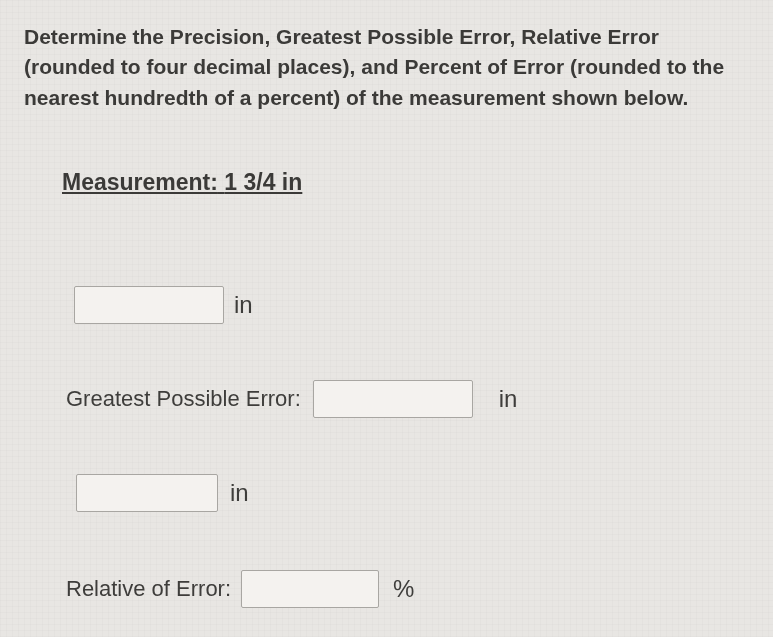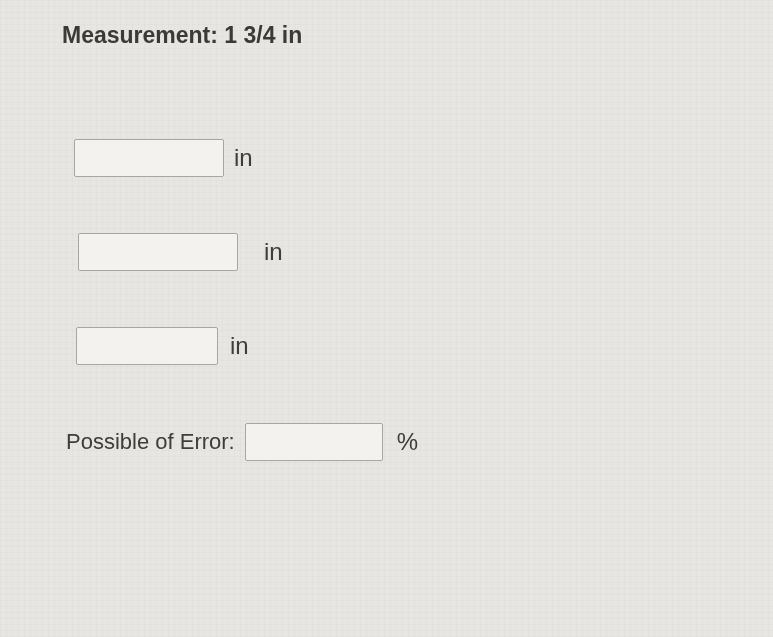--- a/index.html
+++ b/index.html
@@ -68,6 +68,7 @@
 
 <div class="page">
 
+  <p class="instructions">Determine the Precision, Greatest Possible Error, Relative Error (rounded to four decimal places), and Percent of Error (rounded to the nearest hundredth of a percent) of the measurement shown below.</p>
 
   <p class="measurement">
     <span>Measurement:</span>

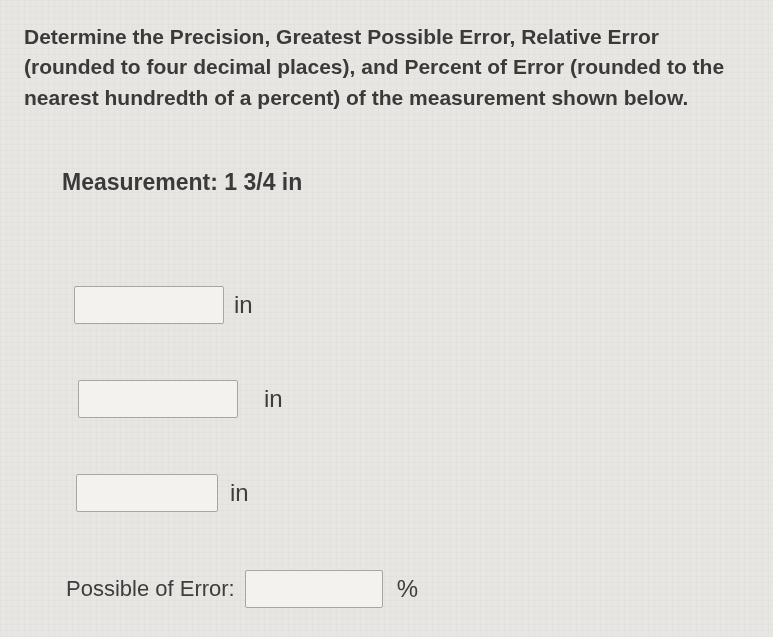--- a/index.html
+++ b/index.html
@@ -30,6 +30,7 @@
     color: #3b3a38;
     margin-left: 38px;
     margin-bottom: 90px;
+    text-decoration: underline;
   }
   .rows {
     margin-left: 42px;

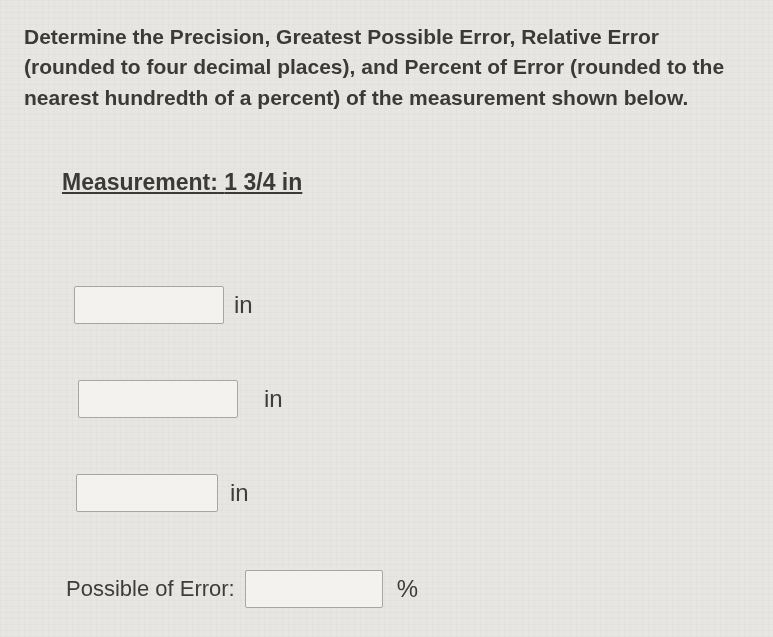--- a/index.html
+++ b/index.html
@@ -84,6 +84,7 @@
     </div>
 
     <div class="row row-gpe">
+      <span class="label">Greatest Possible Error:</span>
       <span class="input-box w-160"></span>
       <span class="unit">in</span>
     </div>

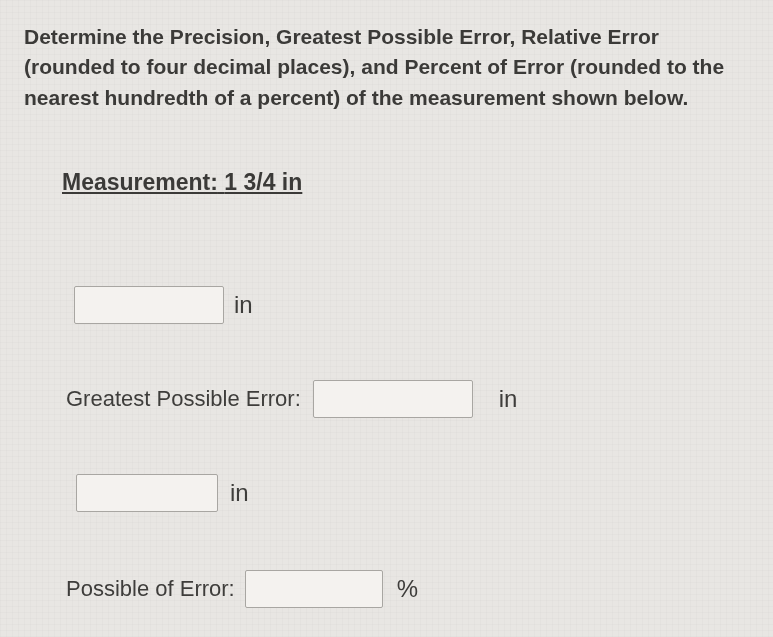--- a/index.html
+++ b/index.html
@@ -95,7 +95,7 @@
     </div>
 
     <div class="row row-pct">
-      <span class="label">Possible of Error:</span>
+      <span class="label">Relative of Error:</span>
       <span class="input-box w-135"></span>
       <span class="unit">%</span>
     </div>

